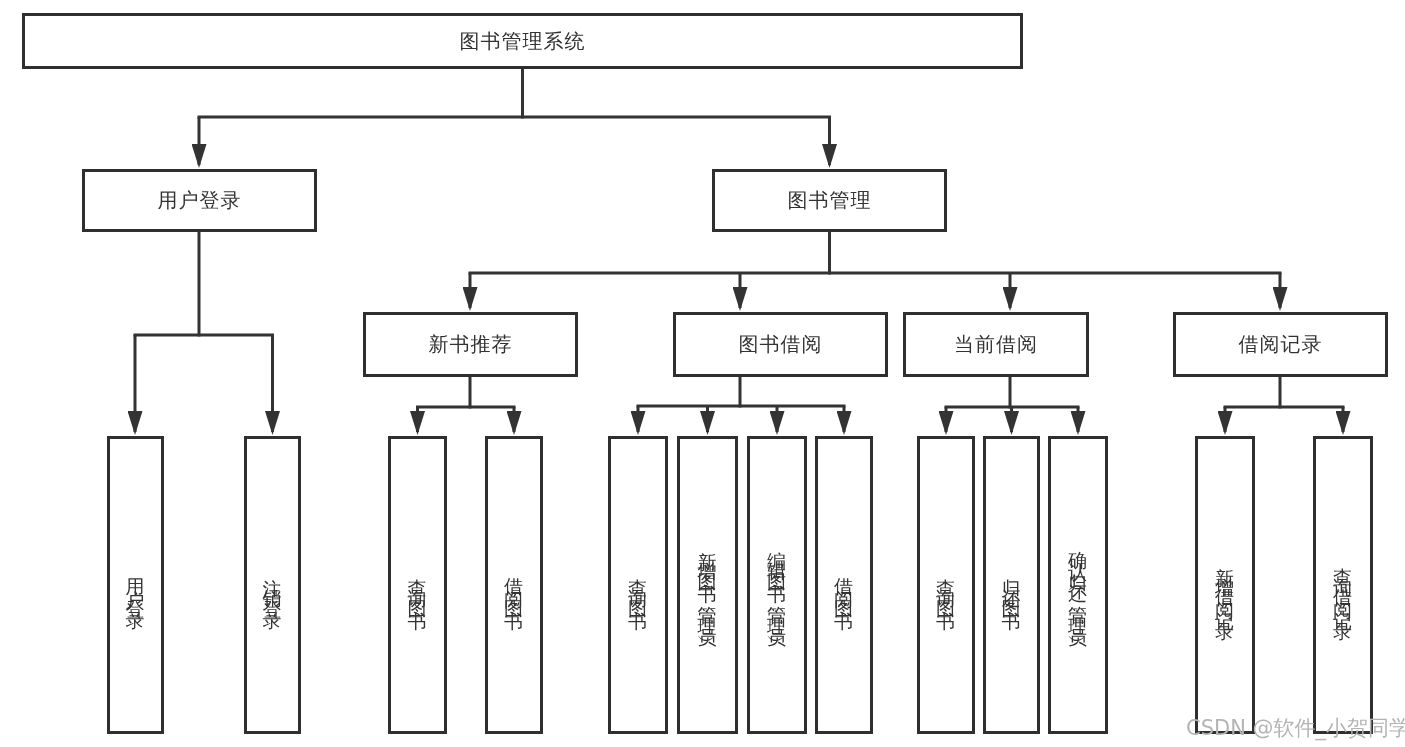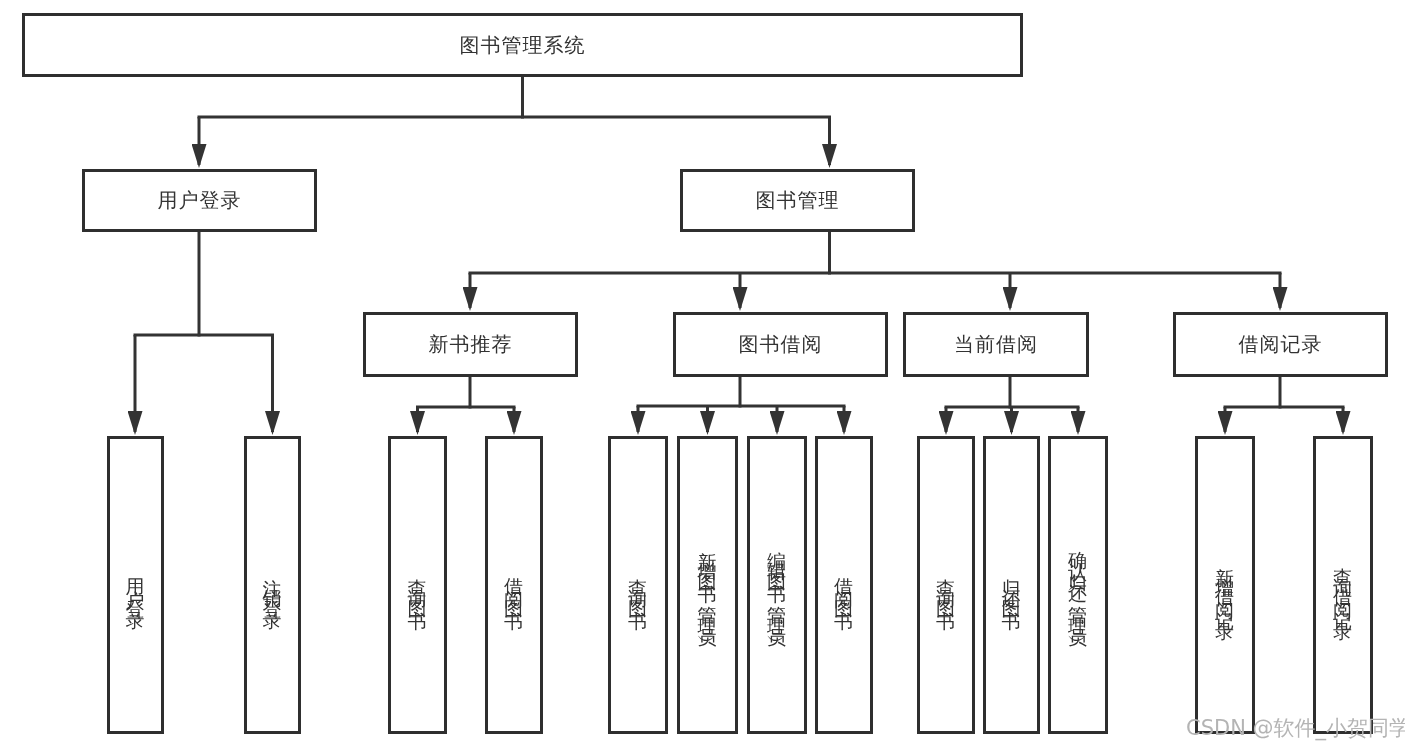--- a/index.html
+++ b/index.html
@@ -117,7 +117,7 @@
     </g>
   </svg>
 
-  <div class="node h" style="left:22px; top:13px; width:1001px; height:64px;">
+  <div class="node h" style="left:22px; top:13px; width:1001px; height:56px;">
     <span>图书管理系统</span>
   </div>
 

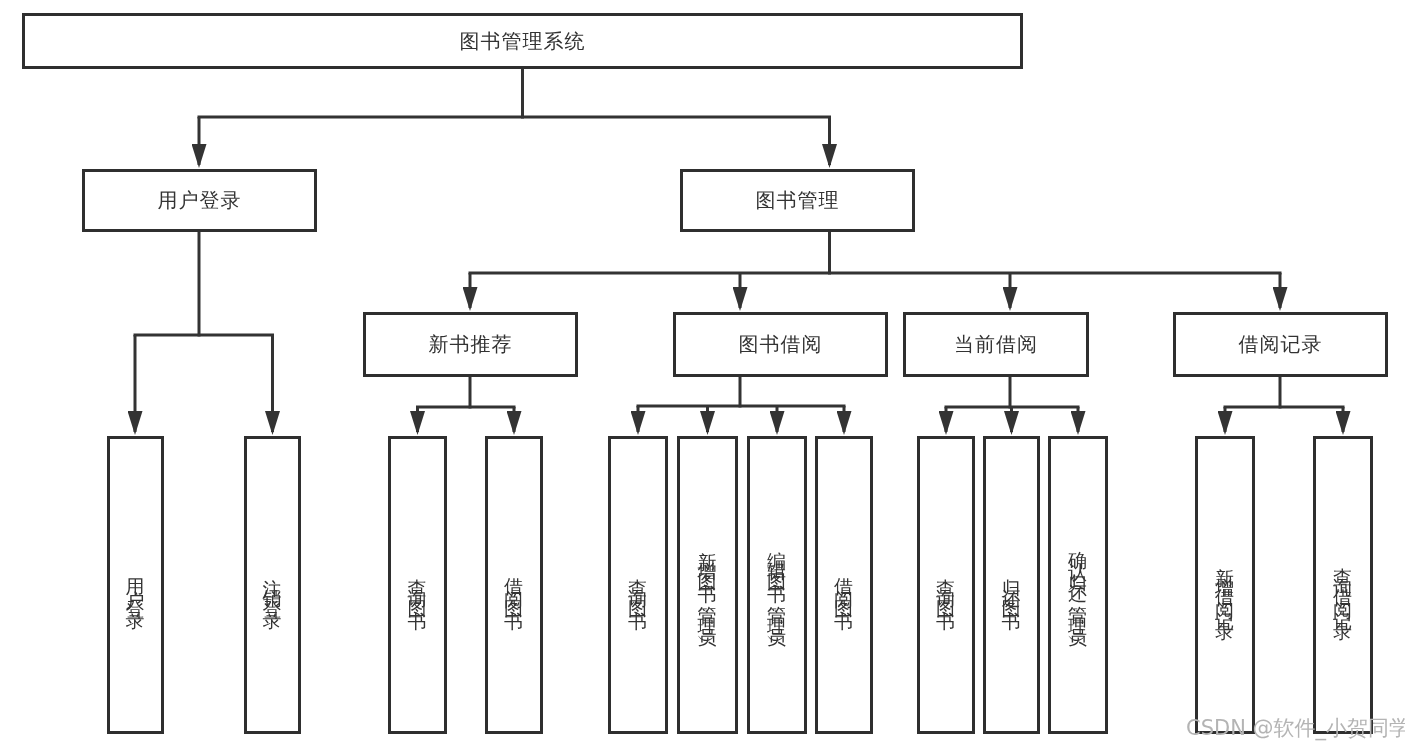--- a/index.html
+++ b/index.html
@@ -124,7 +124,7 @@
   <div class="node h" style="left:82px; top:169px; width:235px; height:63px;">
     <span>用户登录</span>
   </div>
-  <div class="node h" style="left:680px; top:169px; width:235px; height:63px;">
+  <div class="node h" style="left:712px; top:169px; width:235px; height:63px;">
     <span>图书管理</span>
   </div>
 

